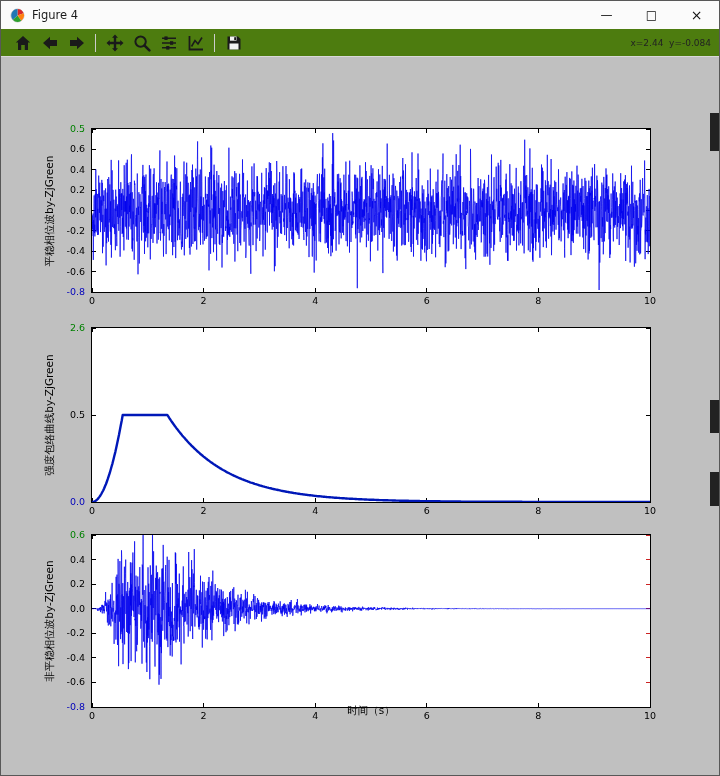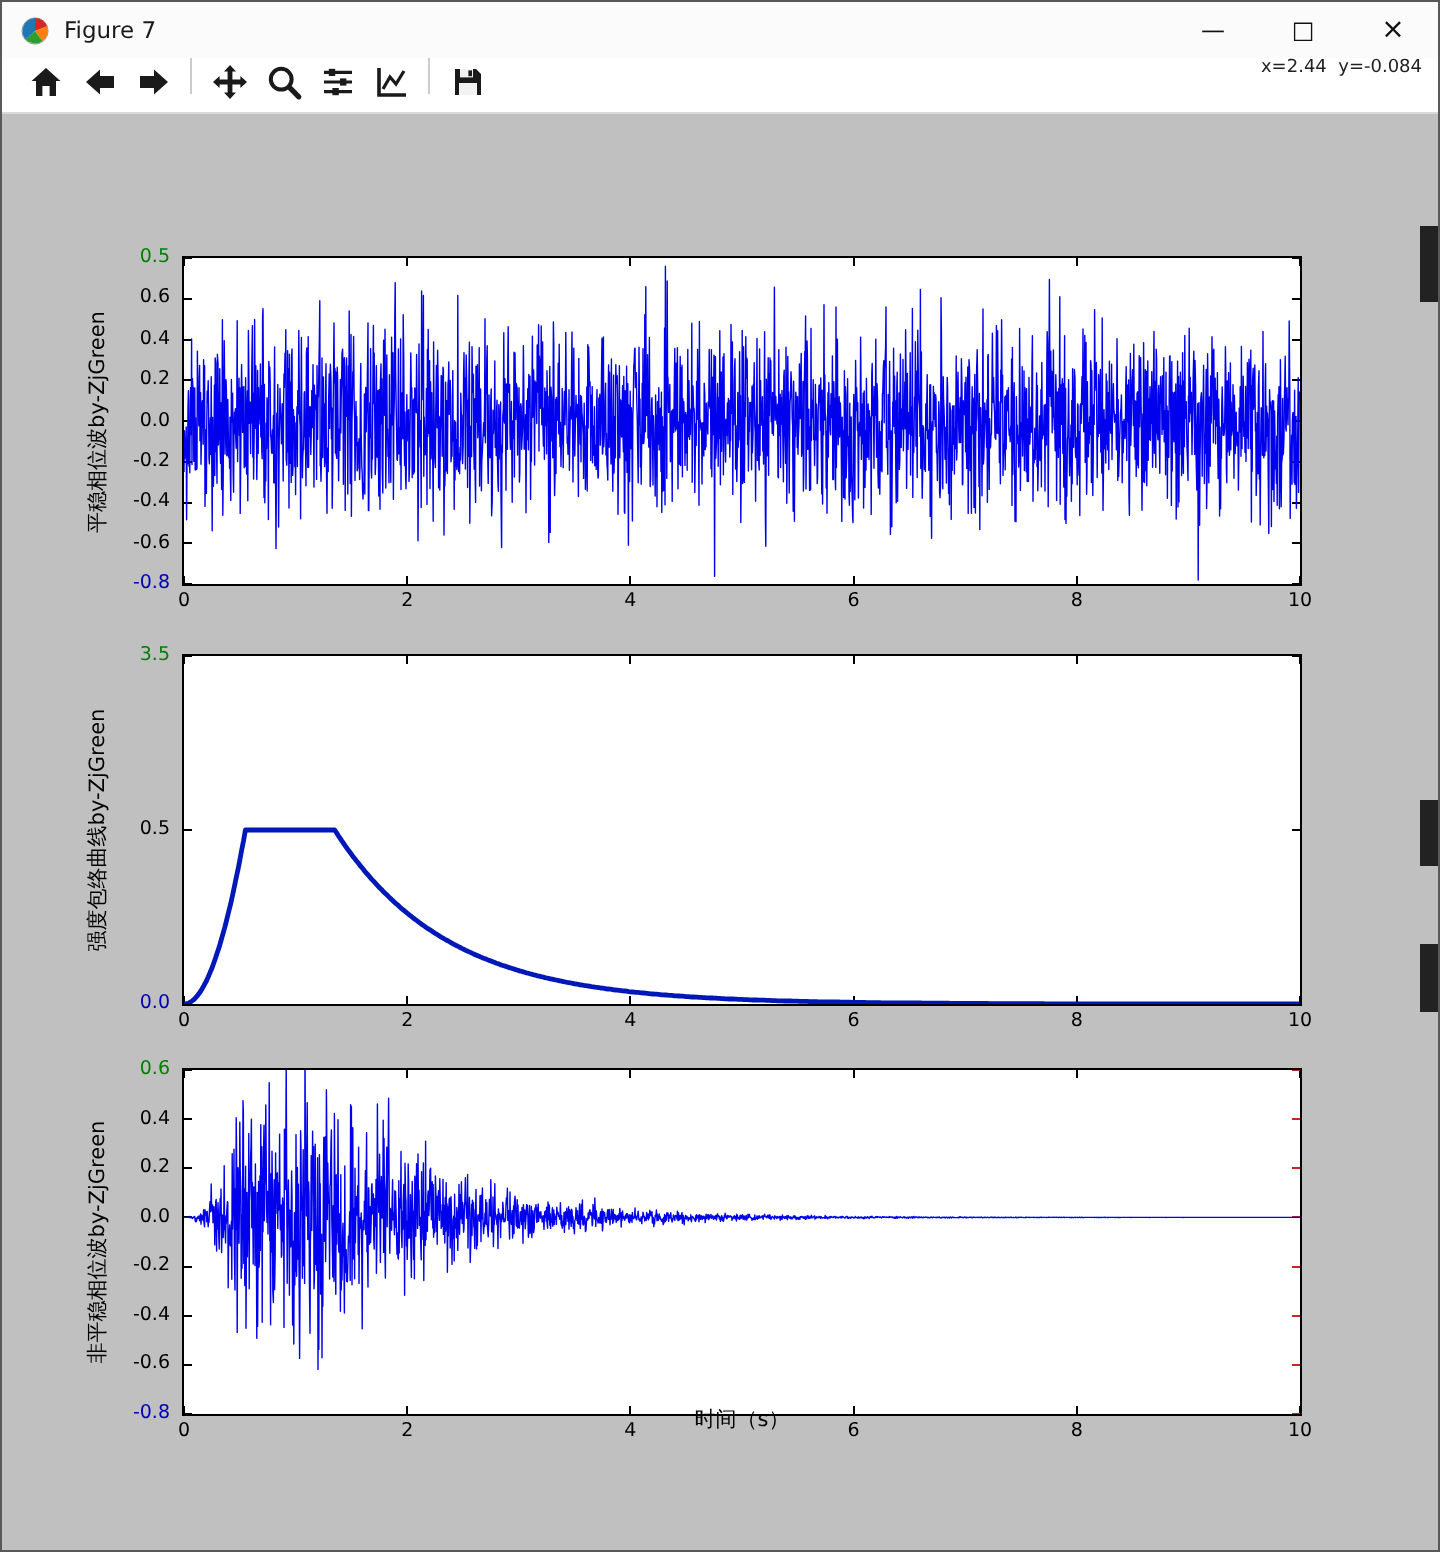--- a/index.html
+++ b/index.html
@@ -37,7 +37,7 @@
         <path d="M8 8 L3 12.5 A7 7 0 0 1 8 1 Z" fill="#1f77b4"></path>
       </svg>
     </span>
-    <span class="title">Figure 7</span>
+    <span class="title">Figure 4</span>
     <div class="win-controls">
       <button class="winbtn">—</button>
       <button class="winbtn">□</button>

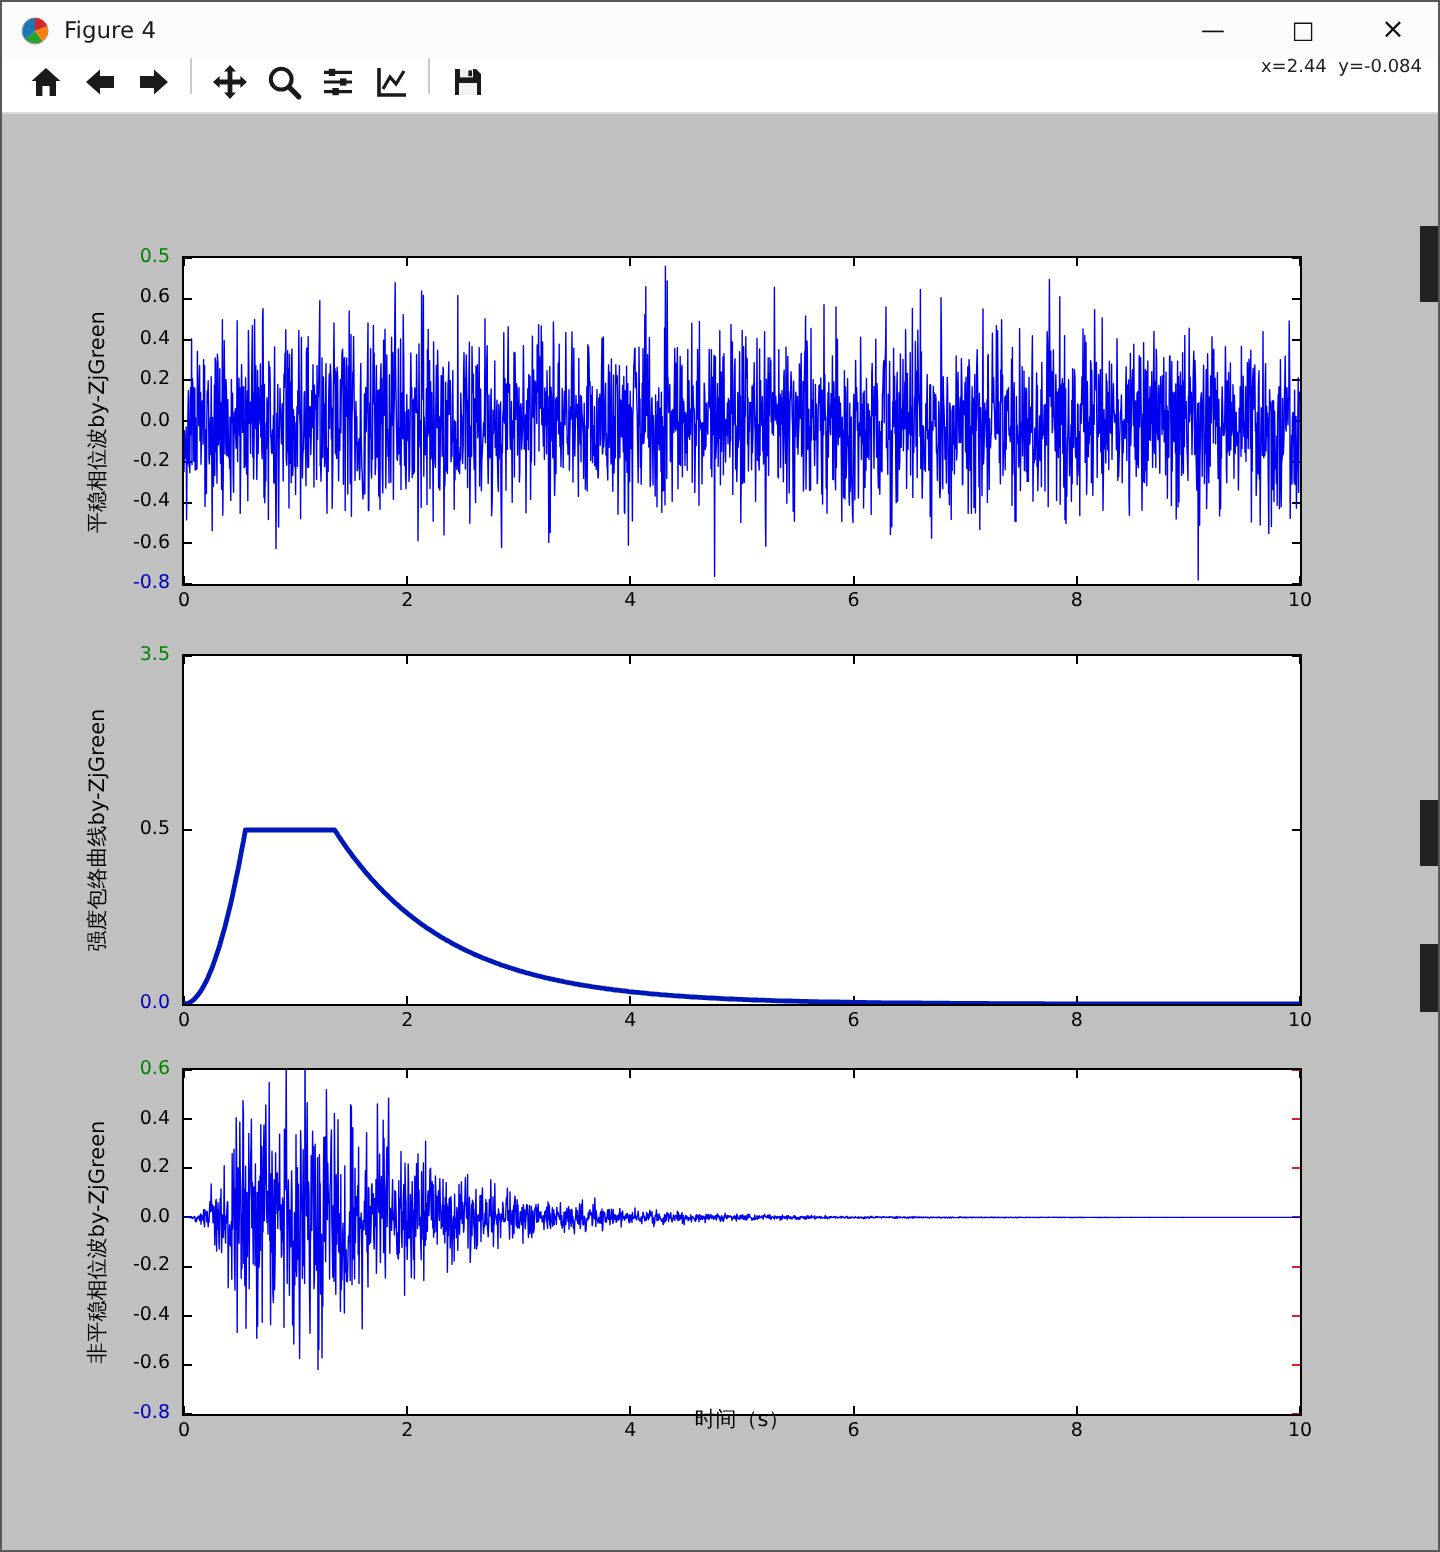--- a/index.html
+++ b/index.html
@@ -10,7 +10,7 @@
   .titlebar .title{font-size:11.5px;color:#1a1a1a;margin-left:7px}
   .win-controls{margin-left:auto;display:flex;height:100%}
   .winbtn{width:45px;height:100%;border:none;background:transparent;font-size:12px;color:#111;display:flex;align-items:center;justify-content:center;font-family:inherit;cursor:default}
-  .toolbar{position:absolute;top:28px;left:0;right:0;height:28px;background:#ffffff;display:flex;padding:0 8px;border-bottom:1px solid #d9d9d9}
+  .toolbar{position:absolute;top:28px;left:0;right:0;height:28px;background:#4d7c0f;display:flex;align-items:center;padding:0 8px;border-bottom:1px solid #d9d9d9}
   .tbtn{width:27px;height:24px;border:none;background:transparent;display:flex;align-items:center;justify-content:center;cursor:default}
   .tbtn svg{display:block}
   .tsep{width:1px;height:18px;background:#cccccc;margin:0 5px}

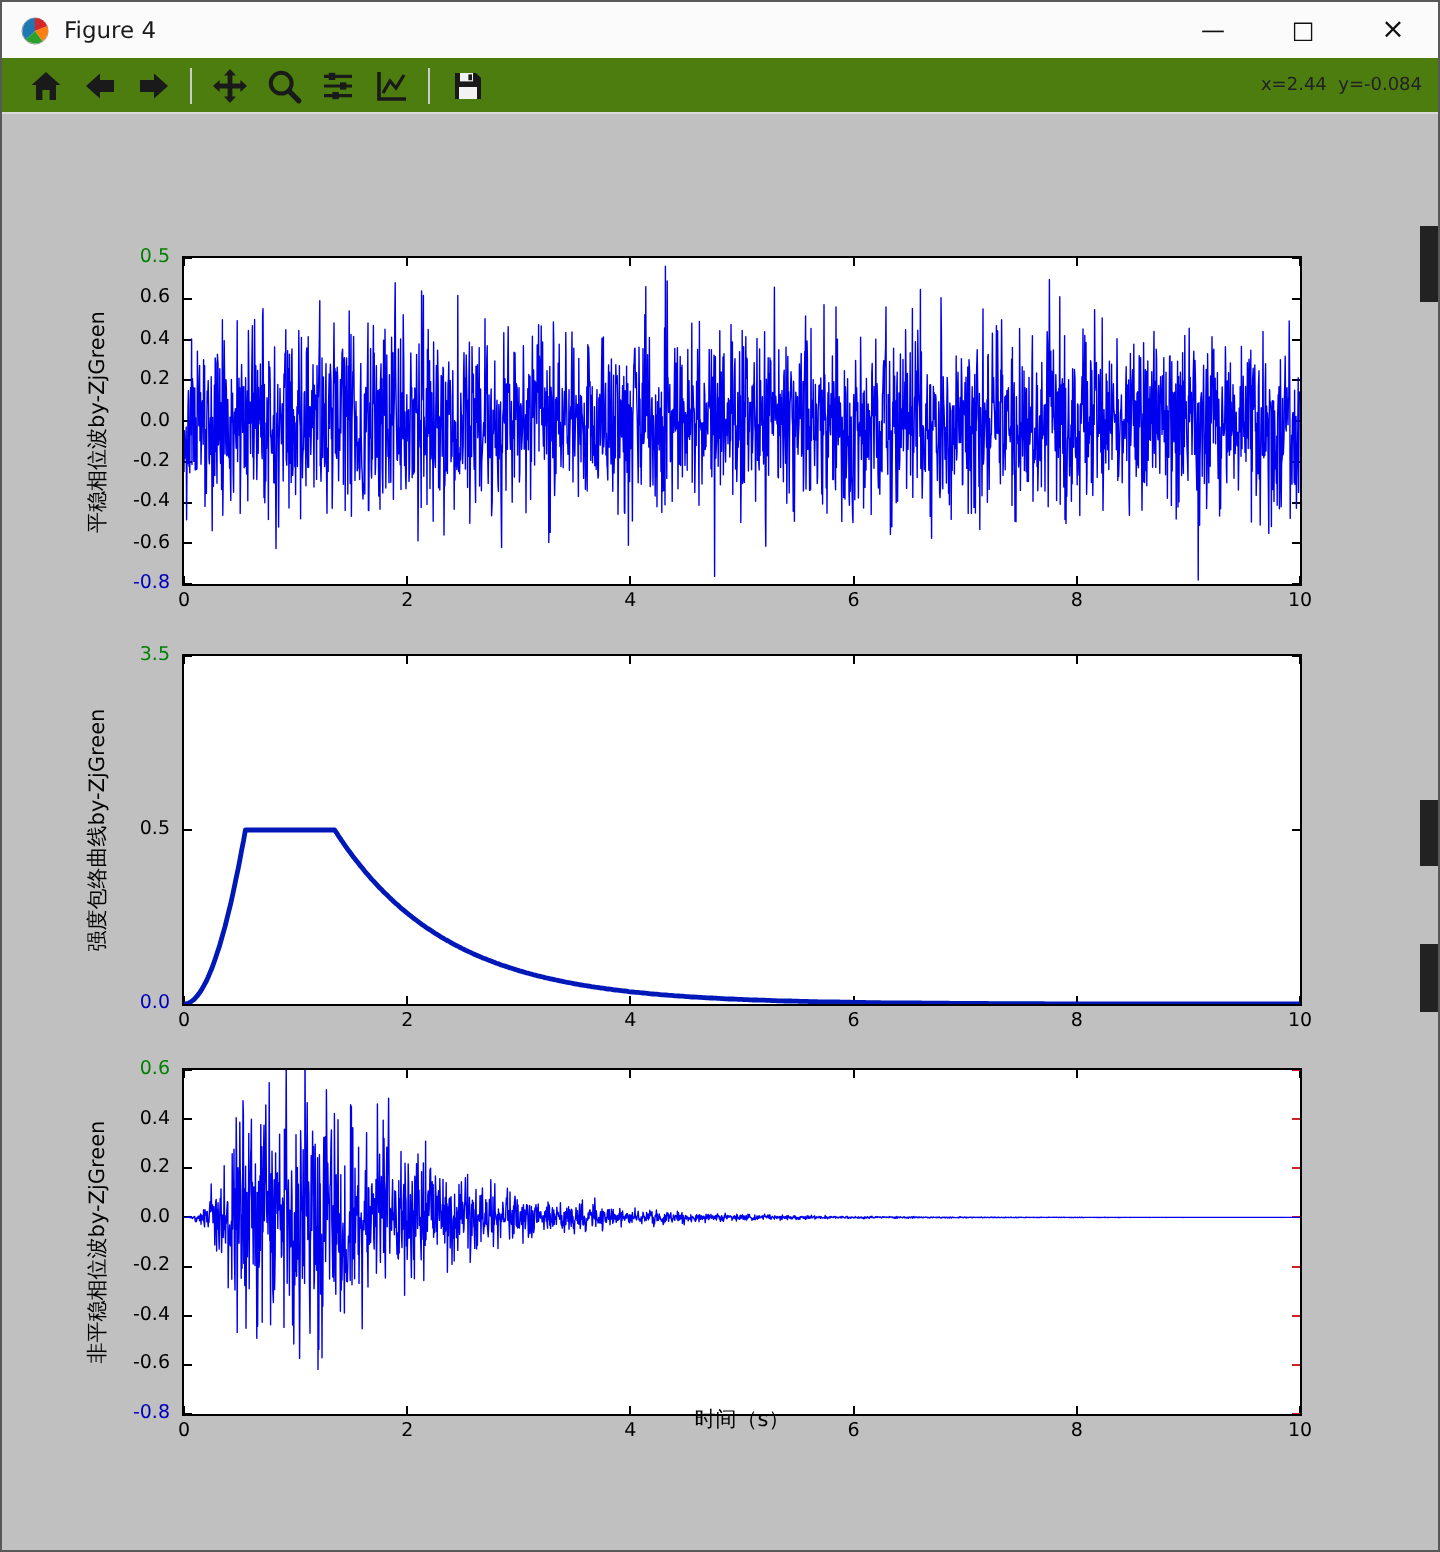--- a/index.html
+++ b/index.html
@@ -155,7 +155,7 @@
       <span class="plabel" style="left: 425.8px; top: 449px; transform: translateX(-50%);">6</span>
       <span class="plabel" style="left: 537.4px; top: 449px; transform: translateX(-50%);">8</span>
       <span class="plabel" style="left: 649px; top: 449px; transform: translateX(-50%);">10</span>
-      <span class="plabel" style="left: 36px; width: 48px; top: 266px; text-align: right; color: rgb(0, 128, 0);">3.5</span>
+      <span class="plabel" style="left: 36px; width: 48px; top: 266px; text-align: right; color: rgb(0, 128, 0);">2.6</span>
       <span class="plabel" style="left: 36px; width: 48px; top: 353px; text-align: right;">0.5</span>
       <span class="plabel" style="left: 36px; width: 48px; top: 440px; text-align: right; color: rgb(0, 0, 187);">0.0</span>
       <div class="axes" style="left: 90px; top: 270px; width: 560px; height: 176px;"><svg width="558" height="174" viewBox="0 0 558 174">

